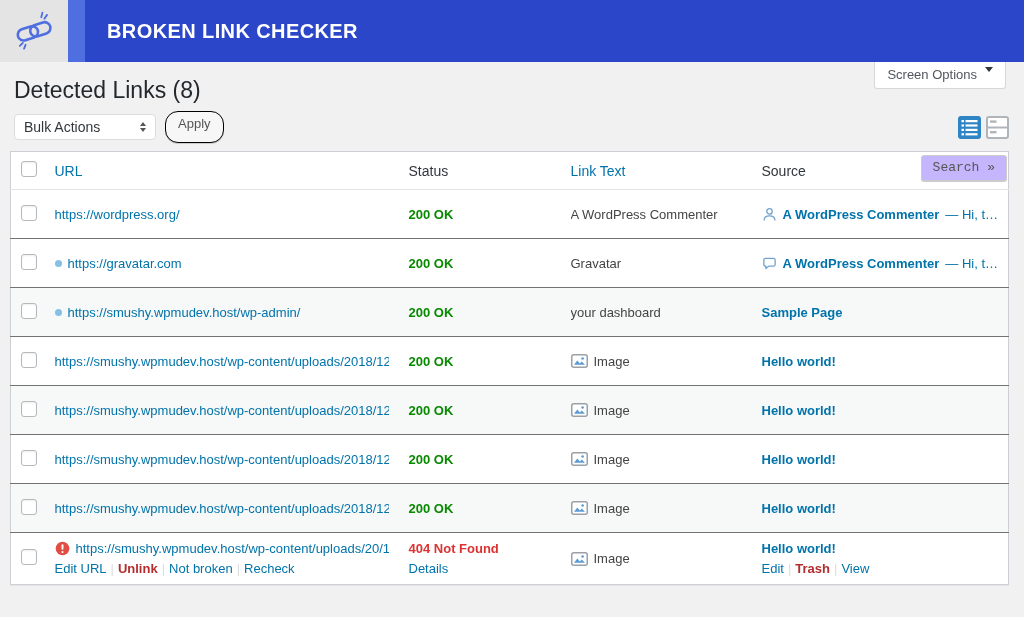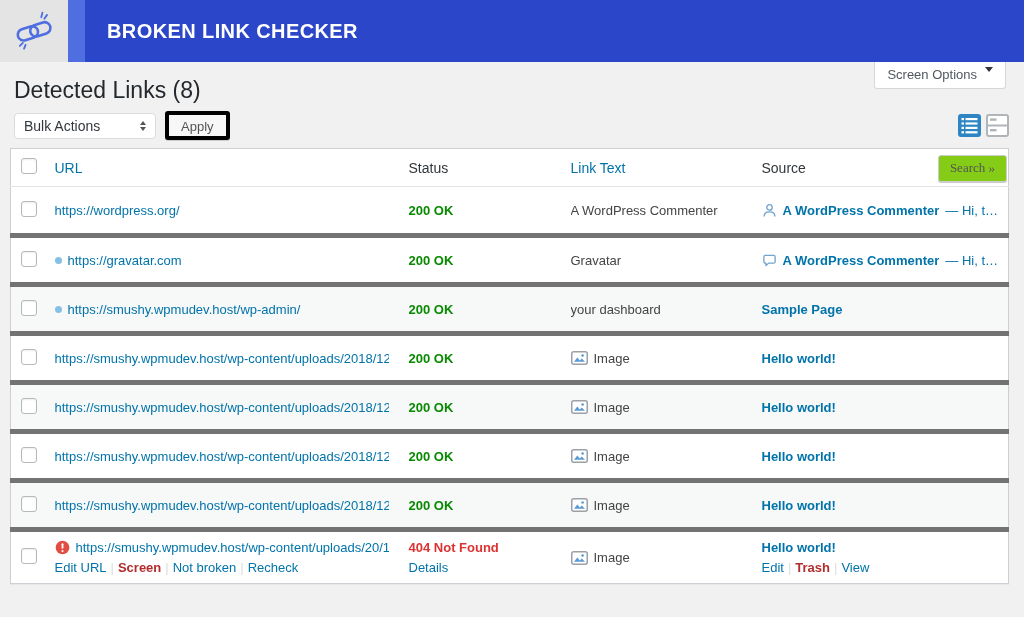--- a/index.html
+++ b/index.html
@@ -62,8 +62,8 @@
   .spin .up { border-bottom:4px solid #555; }
   .spin .down { border-top:4px solid #555; }
   .button {
-    background:#f7f7f7; border:4px solid #000000; border-radius:3px;
-    box-shadow:0 1px 0 #ccc; padding:4px 12px 2px;
+    background:#f7f7f7; border:1px solid #000000; border-radius:13px;
+    box-shadow:0 1px 0 #ccc; padding:4px 12px 11px;
     font-size:13px; color:#555; font-family:inherit; cursor:pointer;
   }
   .view-toggles { display:flex; gap:5px; align-items:center; }

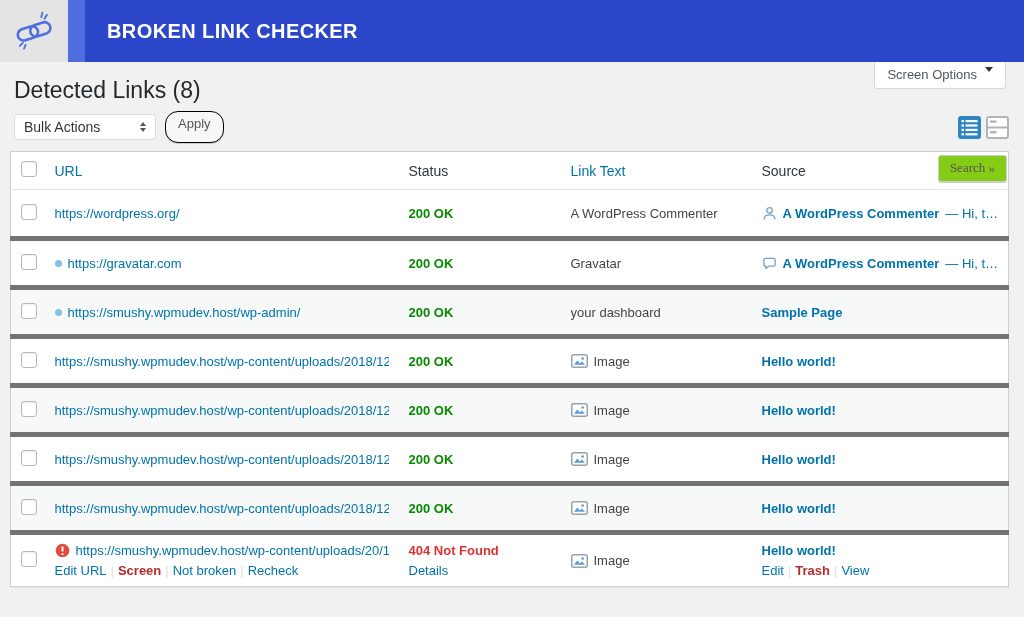--- a/index.html
+++ b/index.html
@@ -31,9 +31,9 @@
   .caret { width:0; height:0; border-left:4px solid transparent; border-right:4px solid transparent; border-top:5px solid #32373c; display:inline-block; }
   .search-btn {
     position:absolute; top:93px; right:17px;
-    background:#84cc16; border:1px solid #ccc; border-radius:3px;
+    background:#c4b5fd; border:1px solid #ccc; border-radius:3px;
     box-shadow:0 1px 0 #ccc; padding:4px 11px 5px;
-    font-size:13px; color:#555; font-family:Liberation Serif, serif; cursor:pointer;
+    font-size:13px; color:#555; font-family:Liberation Mono, monospace; cursor:pointer;
   }
 
   

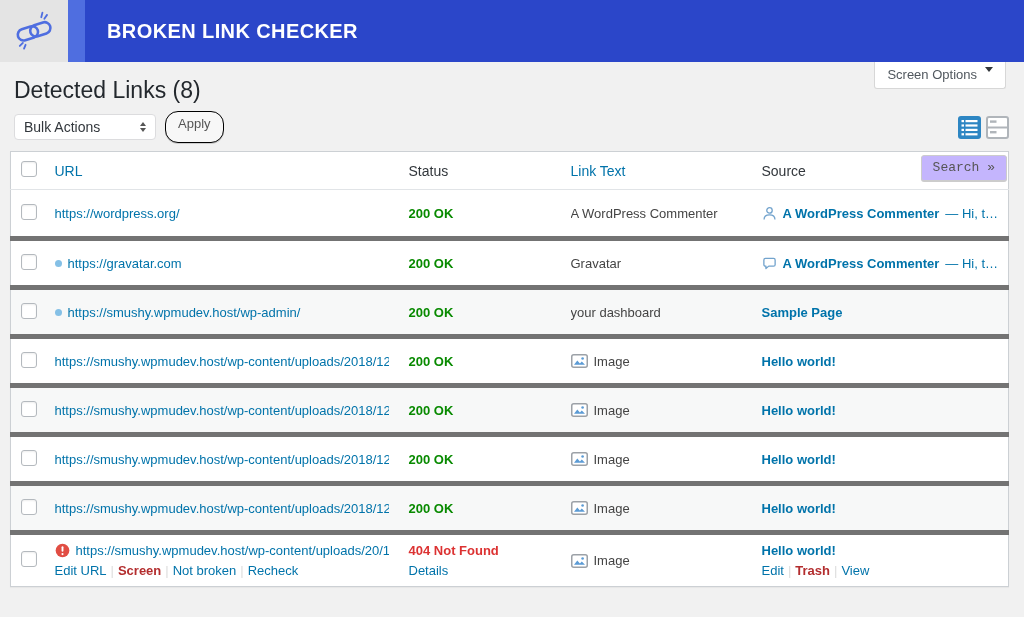--- a/index.html
+++ b/index.html
@@ -81,7 +81,7 @@
   }
   table.links th a { color:#0073aa; text-decoration:none; cursor:pointer; }
   table.links td { padding:8px 10px; vertical-align:middle; }
-  tbody tr { height:49px; border-top:5px solid #737373; }
+  tbody tr { height:49px; border-top:1px solid #737373; }
   tbody tr:first-child { border-top:none; }
   tbody tr.alt { background:#f7f8f8;padding-left:27px; }
 

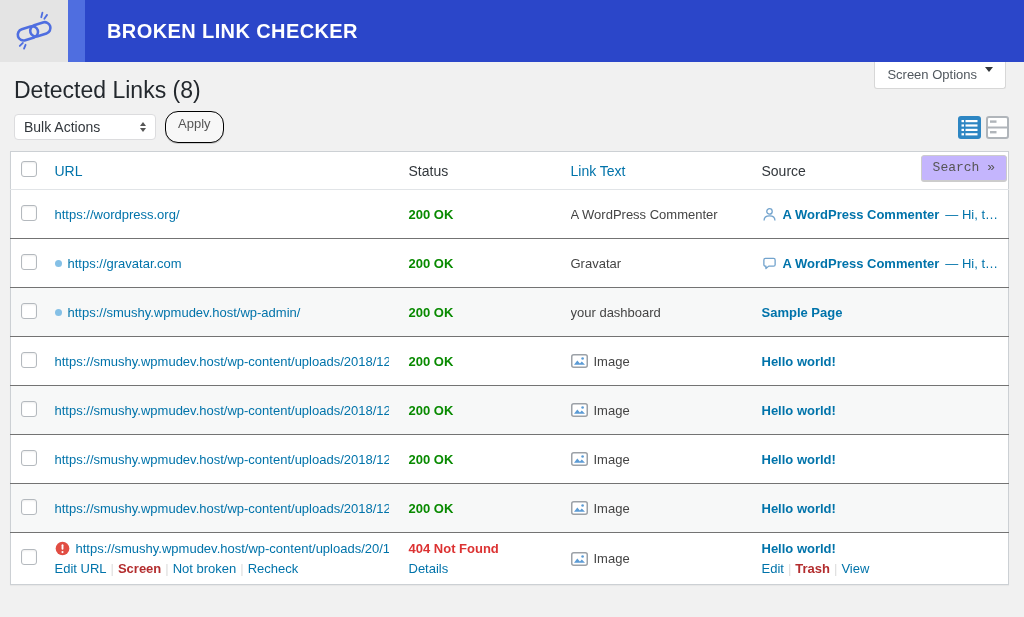--- a/index.html
+++ b/index.html
@@ -394,7 +394,7 @@
               </span>
               <a class="url-link">https://smushy.wpmudev.host/wp-content/uploads/20/12/butt…</a>
             </div>
-            <div class="actions"><a>Edit URL</a><span class="sep"></span><a class="danger">Screen</a><span class="sep"></span><a>Not broken</a><span class="sep"></span><a>Recheck</a></div>
+            <div class="actions"><a>Edit URL</a><span class="sep"></span><a class="danger">Unlink</a><span class="sep"></span><a>Not broken</a><span class="sep"></span><a>Recheck</a></div>
           </td>
           <td><strong class="st-broken">404 Not Found</strong><br><a class="details-link">Details</a></td>
           <td>

